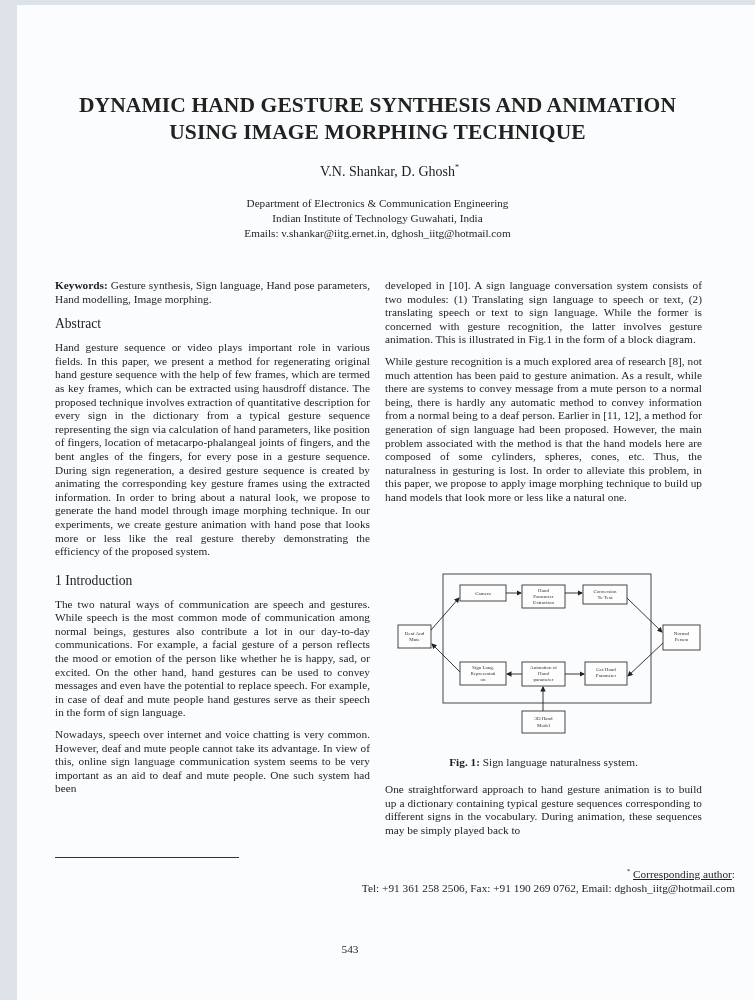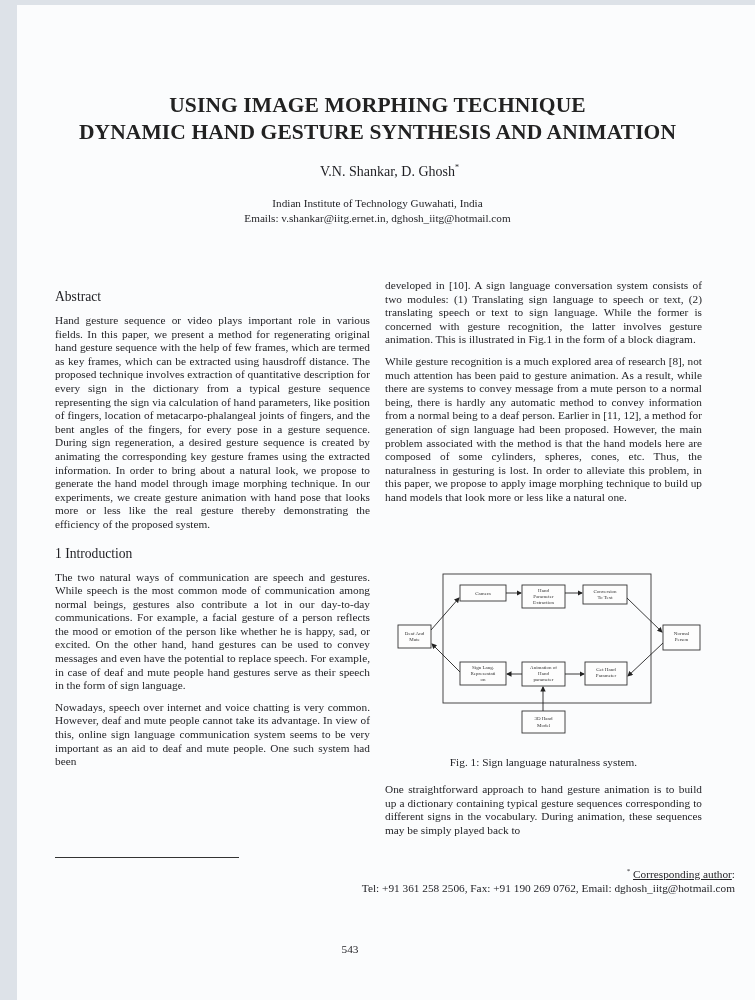--- a/index.html
+++ b/index.html
@@ -58,8 +58,8 @@
 <div class="page"></div>
 
 <div class="abs title">
+  <div>DYNAMIC HAND GESTURE SYNTHESIS AND ANIMATION</div>
   <div>USING IMAGE MORPHING TECHNIQUE</div>
-  <div>DYNAMIC HAND GESTURE SYNTHESIS AND ANIMATION</div>
 </div>
 
 <div class="abs authors">

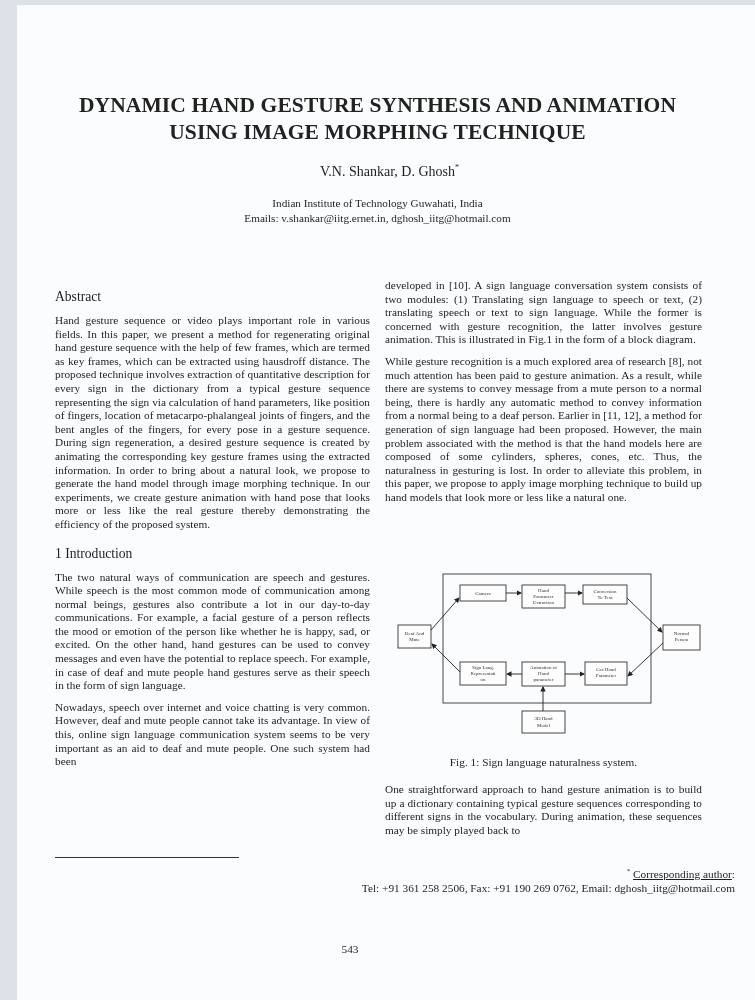--- a/index.html
+++ b/index.html
@@ -67,6 +67,7 @@
 </div>
 
 <div class="abs affil">
+  <div>Department of Electronics &amp; Communication Engineering</div>
   <div>Indian Institute of Technology Guwahati, India</div>
   <div>Emails: v.shankar@iitg.ernet.in, dghosh_iitg@hotmail.com</div>
 </div>

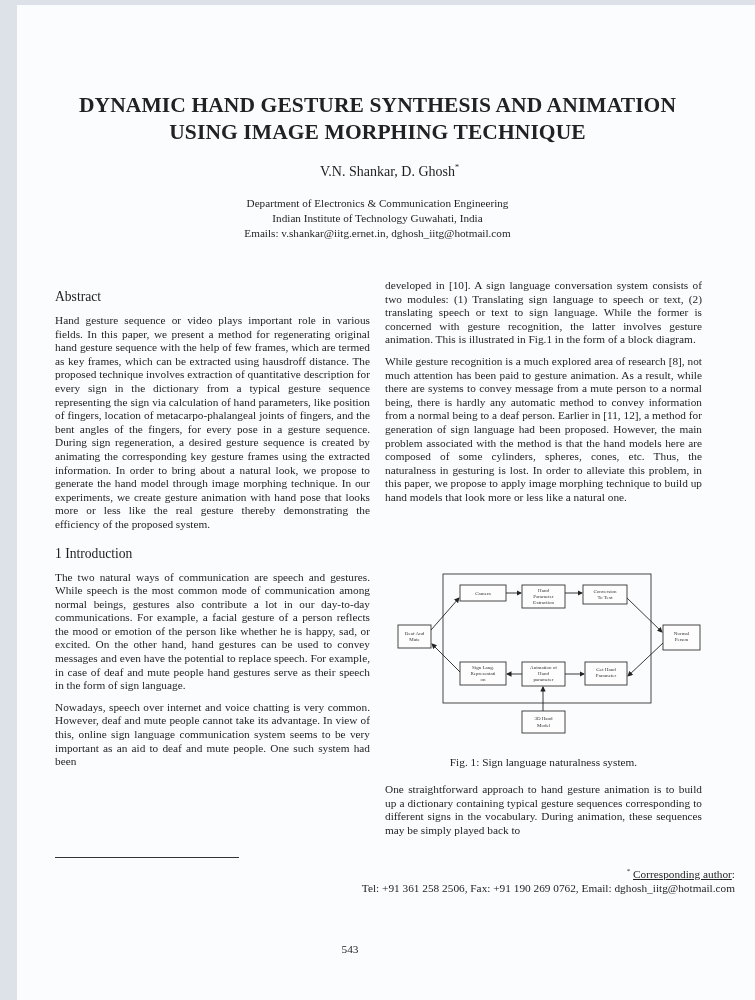--- a/index.html
+++ b/index.html
@@ -73,6 +73,7 @@
 </div>
 
 <div class="abs col left-col">
+  <p><span class="kw-label">Keywords:</span><span> Gesture synthesis, Sign language, Hand pose parameters, Hand modelling, Image morphing.</span></p>
   <h2 class="sec">Abstract</h2>
   <p>Hand gesture sequence or video plays important role in various fields. In this paper, we present a method for regenerating original hand gesture sequence with the help of few frames, which are termed as key frames, which can be extracted using hausdroff distance. The proposed technique involves extraction of quantitative description for every sign in the dictionary from a typical gesture sequence representing the sign via calculation of hand parameters, like position of fingers, location of metacarpo-phalangeal joints of fingers, and the bent angles of the fingers, for every pose in a gesture sequence. During sign regeneration, a desired gesture sequence is created by animating the corresponding key gesture frames using the extracted information. In order to bring about a natural look, we propose to generate the hand model through image morphing technique. In our experiments, we create gesture animation with hand pose that looks more or less like the real gesture thereby demonstrating the efficiency of the proposed system.</p>
   <h2 class="sec" style="margin-top:14px">1   Introduction</h2>

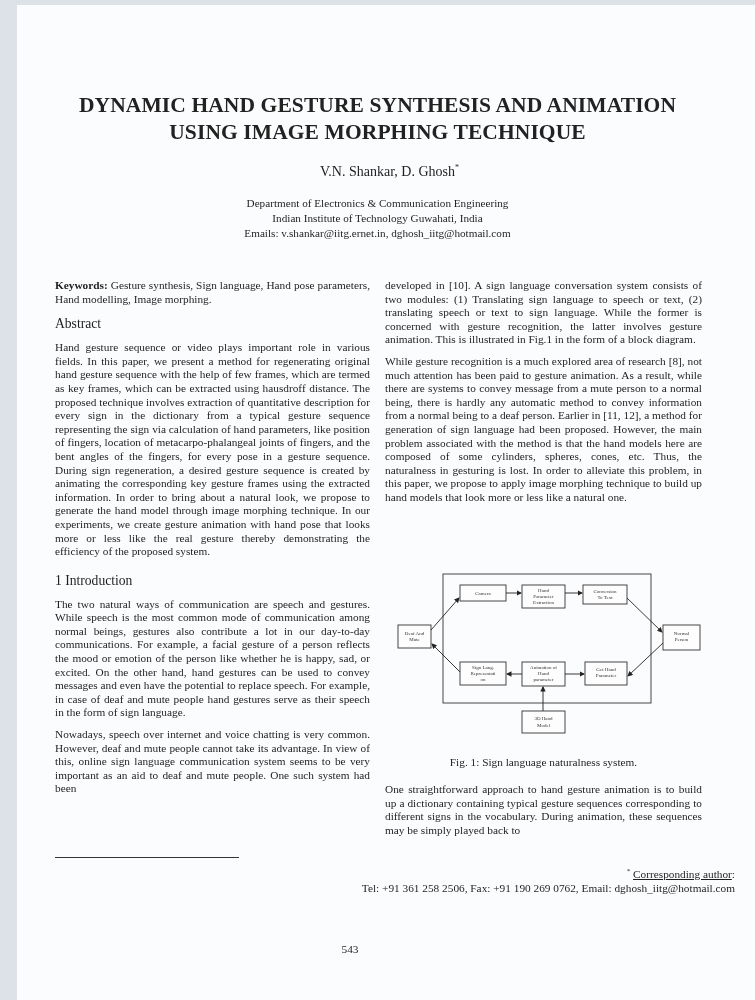--- a/index.html
+++ b/index.html
@@ -43,7 +43,7 @@
   .caption {
     left: 385px; width: 317px; top: 756px; text-align: center; font-size: 11.3px;
   }
-  .caption b { font-weight: normal; }
+  .caption b { font-weight: bold; }
   .right-col2 { left: 385px; width: 317px; top: 783px; }
   .fn-rule {
     left: 55px; top: 857px; width: 184px; height: 0; border-top: 1px solid #333;

